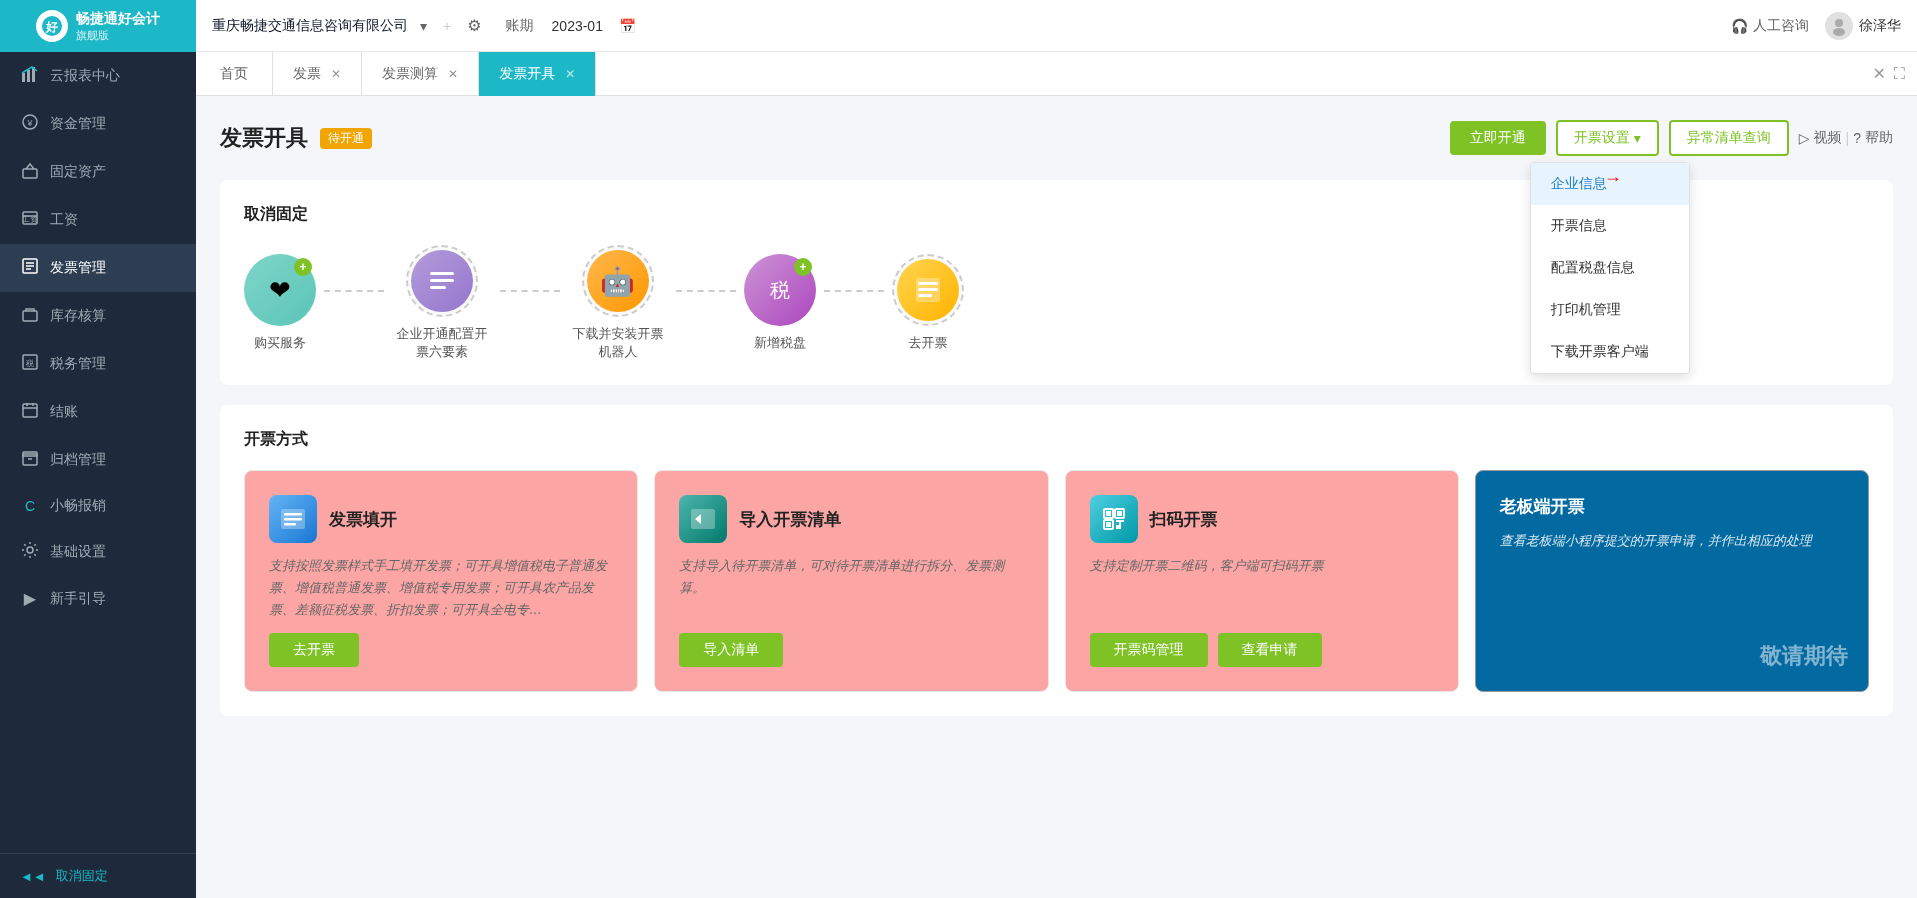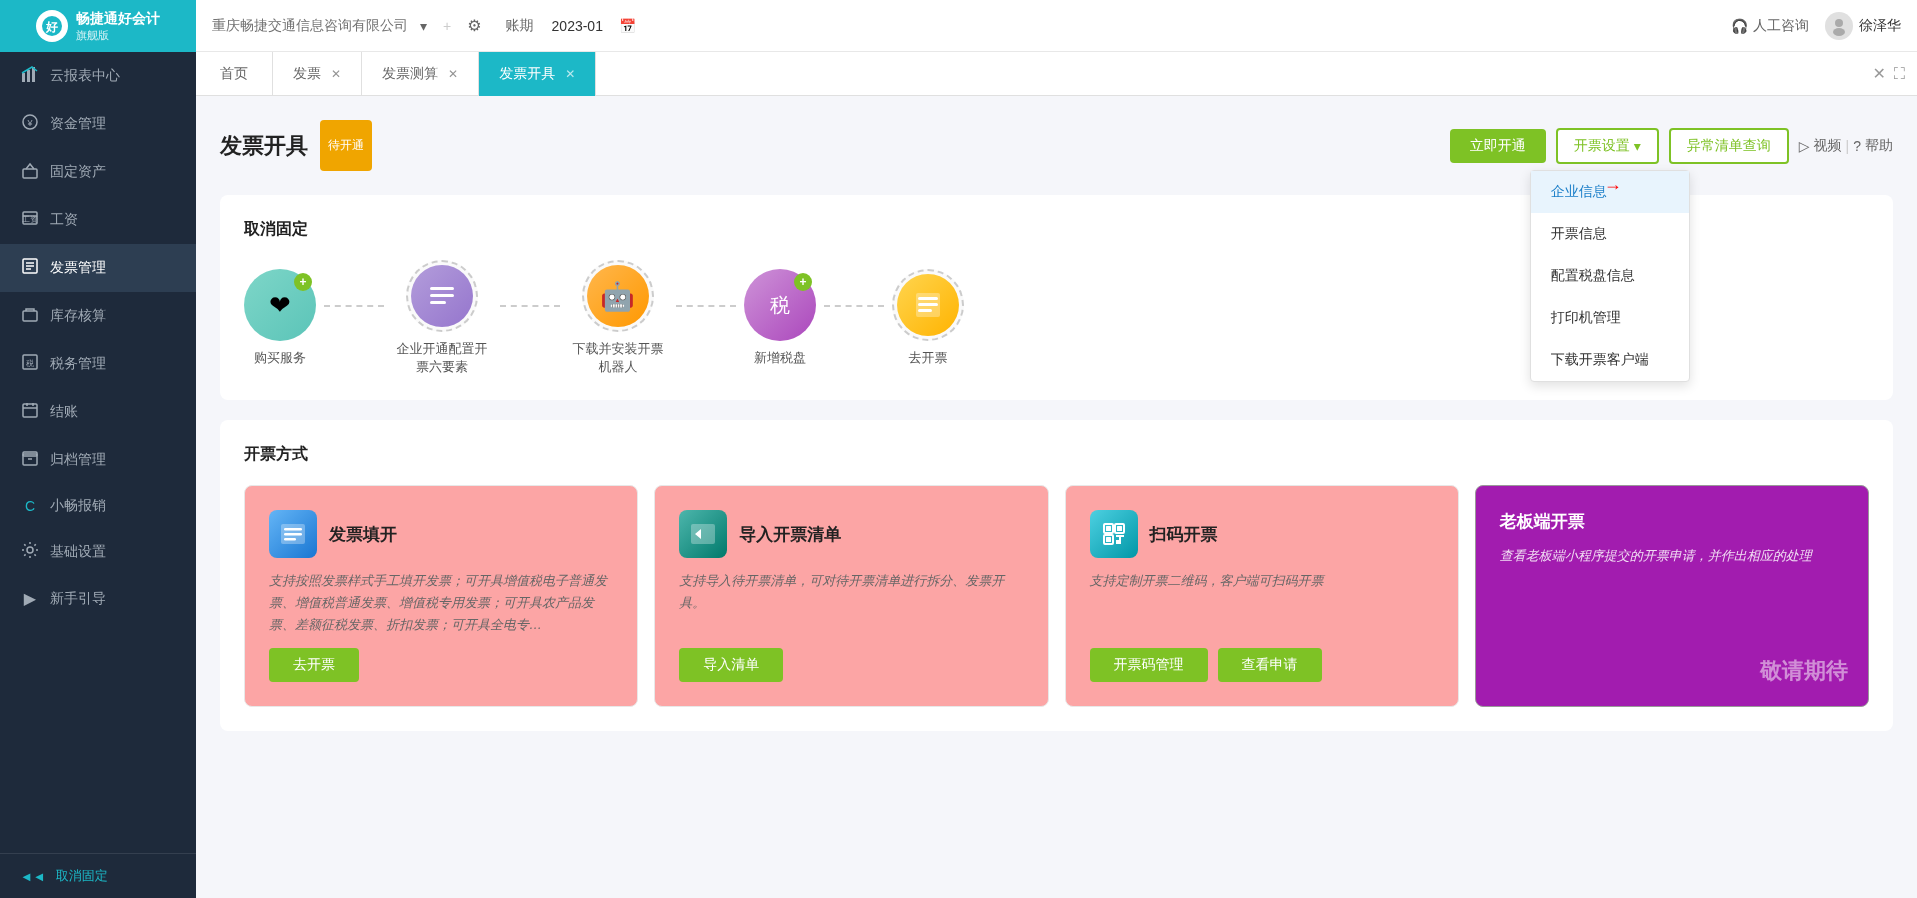--- a/index.html
+++ b/index.html
@@ -105,7 +105,7 @@
     </div>
 
     <div class="top-bar" style="flex:1;">
-      <span style="font-size:14px;color:#737373;font-weight:500;cursor:pointer;">重庆畅捷交通信息咨询有限公司</span>
+      <span style="font-size:14px;color:#0f172a;font-weight:500;cursor:pointer;">重庆畅捷交通信息咨询有限公司</span>
       <span style="color:#666;cursor:pointer;">▾</span>
       <span style="color:#ccc;margin:0 4px;">+</span>
       <span style="color:#666;cursor:pointer;font-size:16px;">⚙</span>

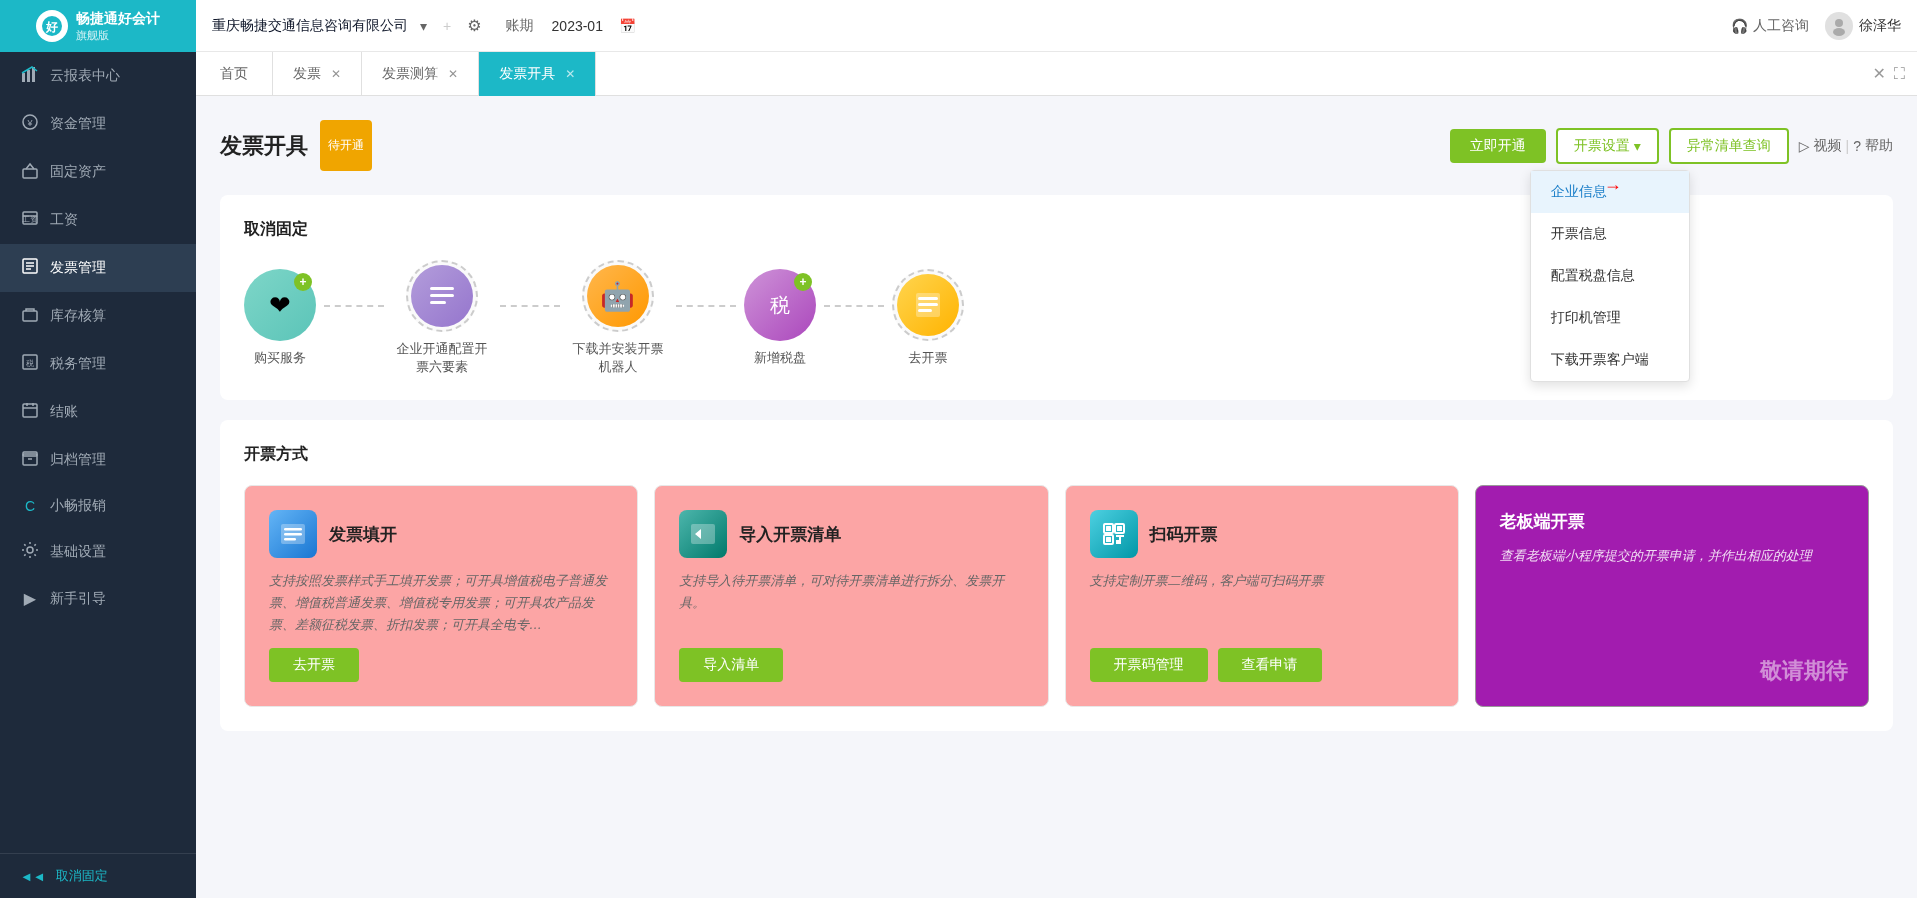--- a/index.html
+++ b/index.html
@@ -37,7 +37,7 @@
     .page-header { display: flex; align-items: center; justify-content: space-between; margin-bottom: 24px; }
     .page-title-area { display: flex; align-items: center; gap: 12px; }
     .page-title { font-size: 22px; font-weight: 600; color: #222; }
-    .status-badge { background: #f0a500; color: #fff; font-size: 12px; padding: 17px 8px; border-radius: 4px; }
+    .status-badge { background: #f0a500; color: #fff; font-size: 12px; padding: 2px 8px; border-radius: 4px; }
     .header-actions { display: flex; gap: 10px; align-items: center; position: relative; }
     .btn-activate { background: #7ec225; color: #fff; border: none; padding: 8px 20px; border-radius: 4px; cursor: pointer; font-size: 14px; }
     .btn-settings { background: #fff; color: #7ec225; border: 2px solid #7ec225; padding: 7px 16px; border-radius: 4px; cursor: pointer; font-size: 14px; display: flex; align-items: center; gap: 4px; }

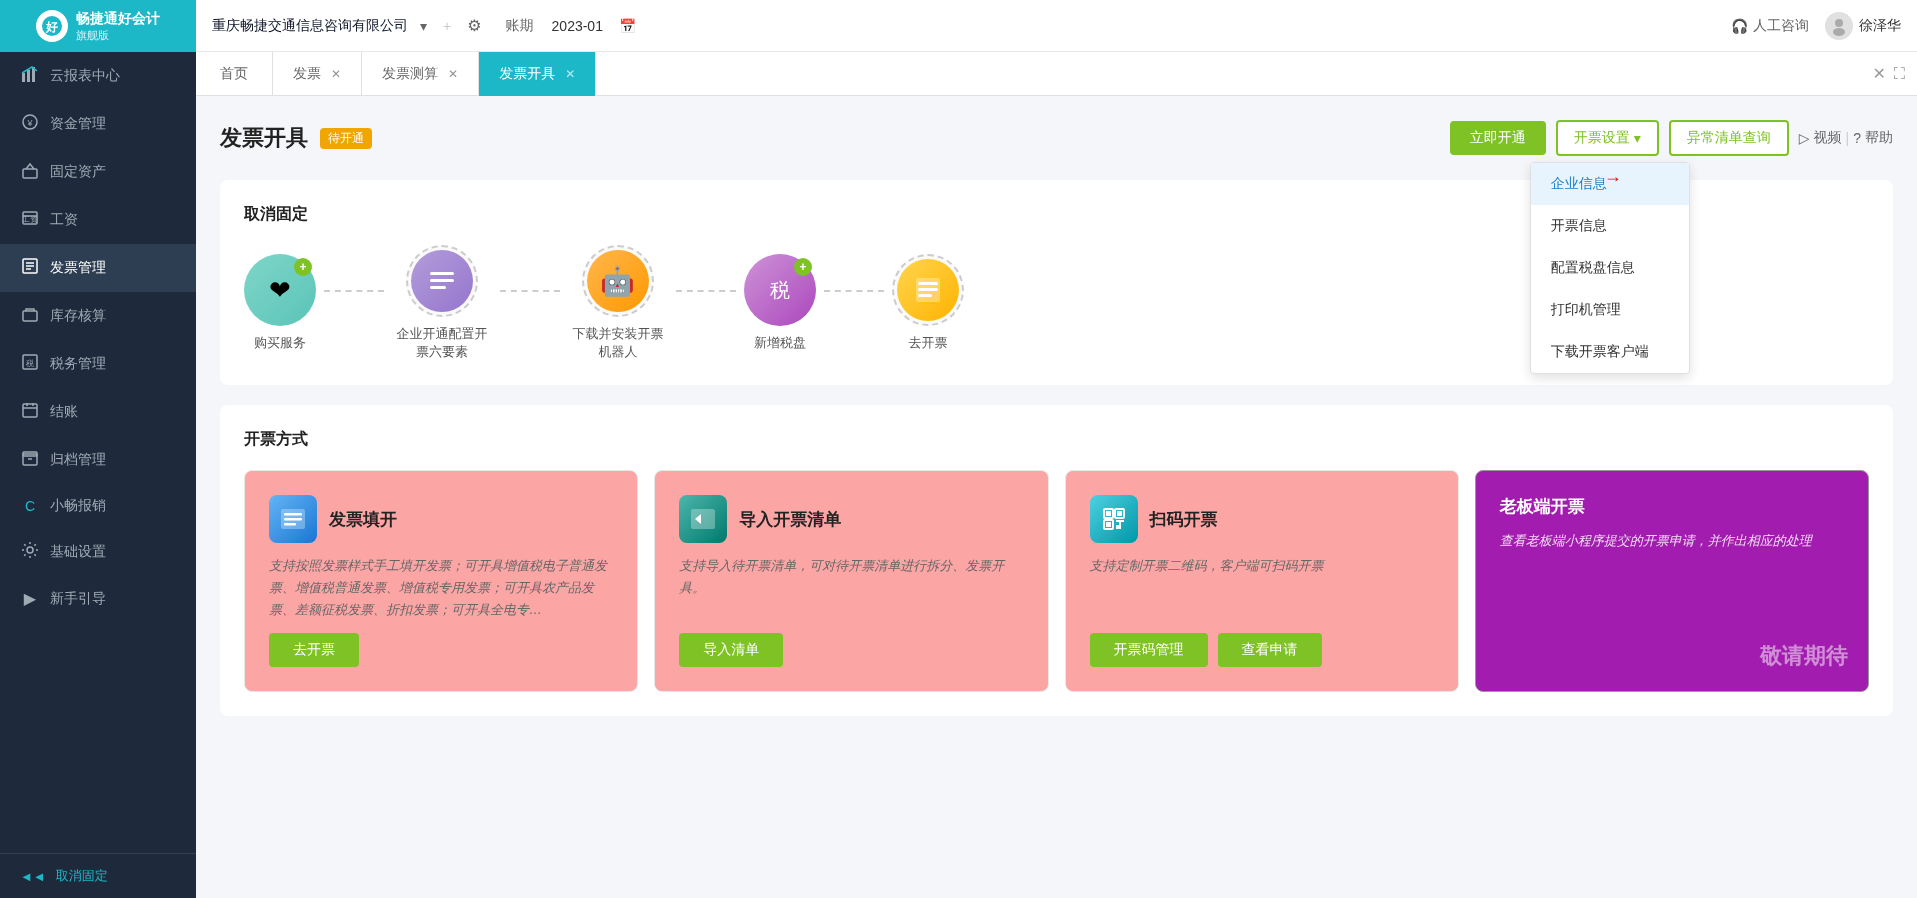--- a/index.html
+++ b/index.html
@@ -439,7 +439,7 @@
               </div>
             </div>
 
-            <div class="method-card dark" style="background:#a21caf;border-color:#999;position:relative;">
+            <div class="method-card dark" style="background:#0369a1;border-color:#999;position:relative;">
               <div class="method-card-header">
                 <span class="method-card-title white">老板端开票</span>
               </div>

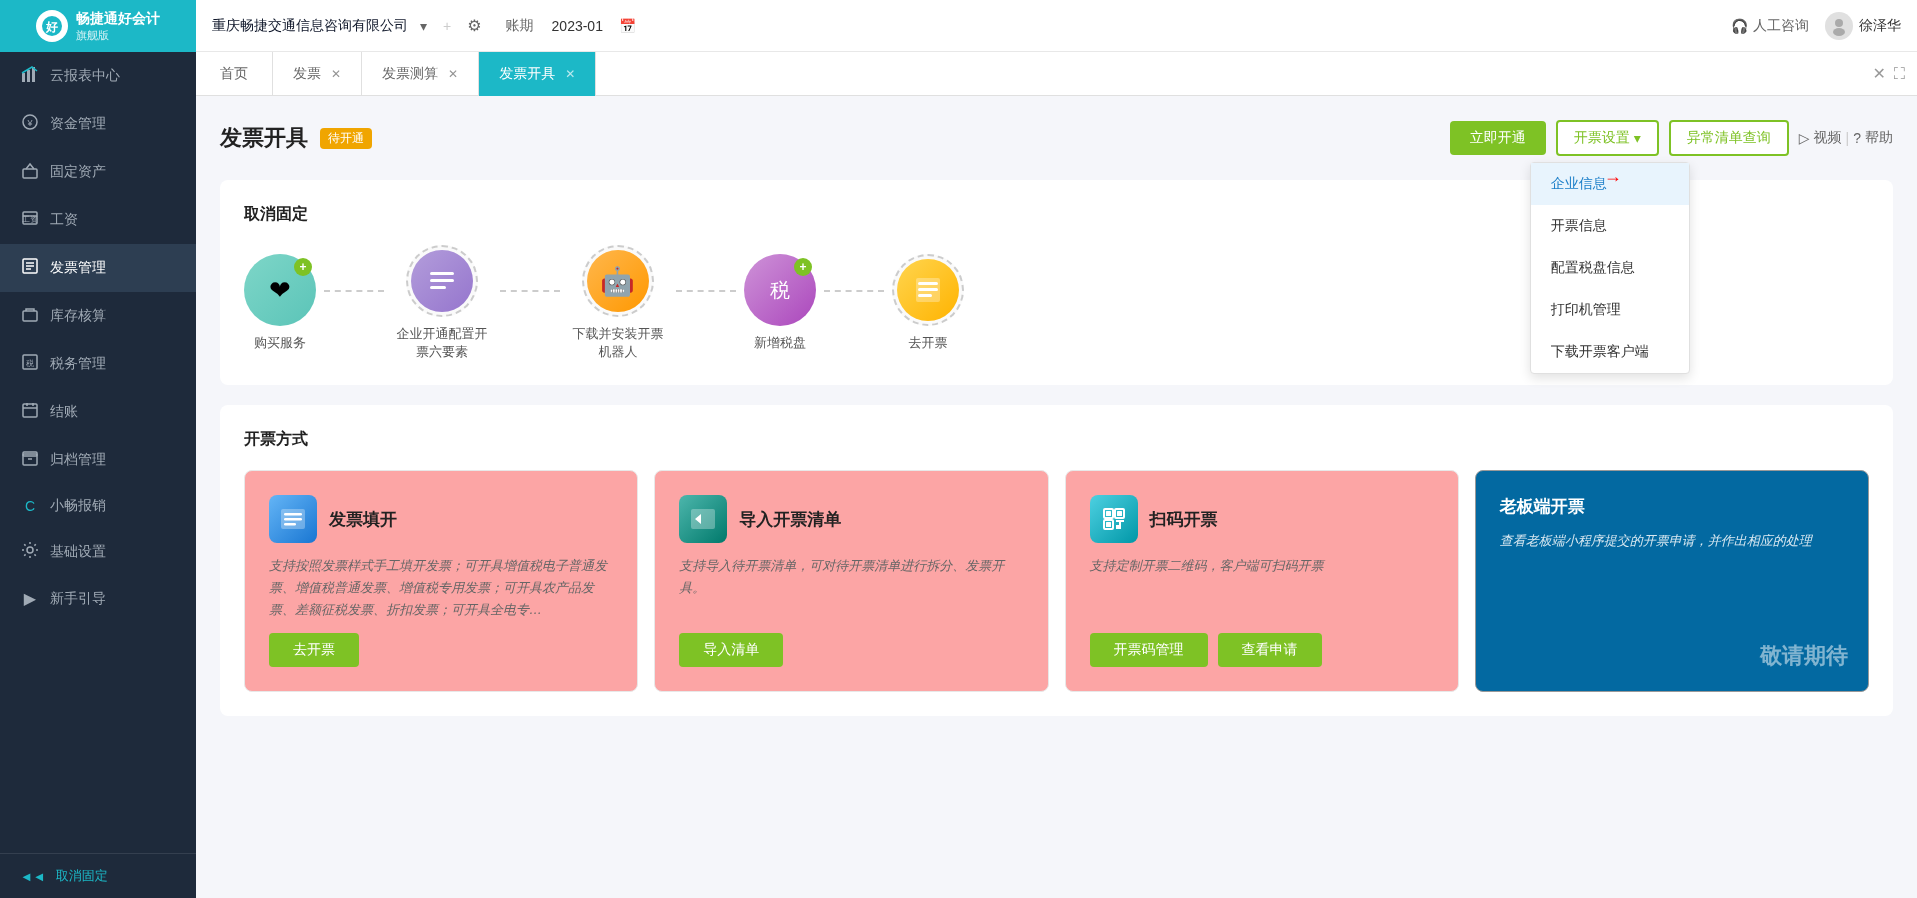--- a/index.html
+++ b/index.html
@@ -411,7 +411,7 @@
                 </div>
                 <span class="method-card-title">导入开票清单</span>
               </div>
-              <div class="method-card-desc">支持导入待开票清单，可对待开票清单进行拆分、发票开具。</div>
+              <div class="method-card-desc">支持导入待开票清单，可对待开票清单进行拆分、发票测算。</div>
               <button class="method-card-btn">导入清单</button>
             </div>
 

